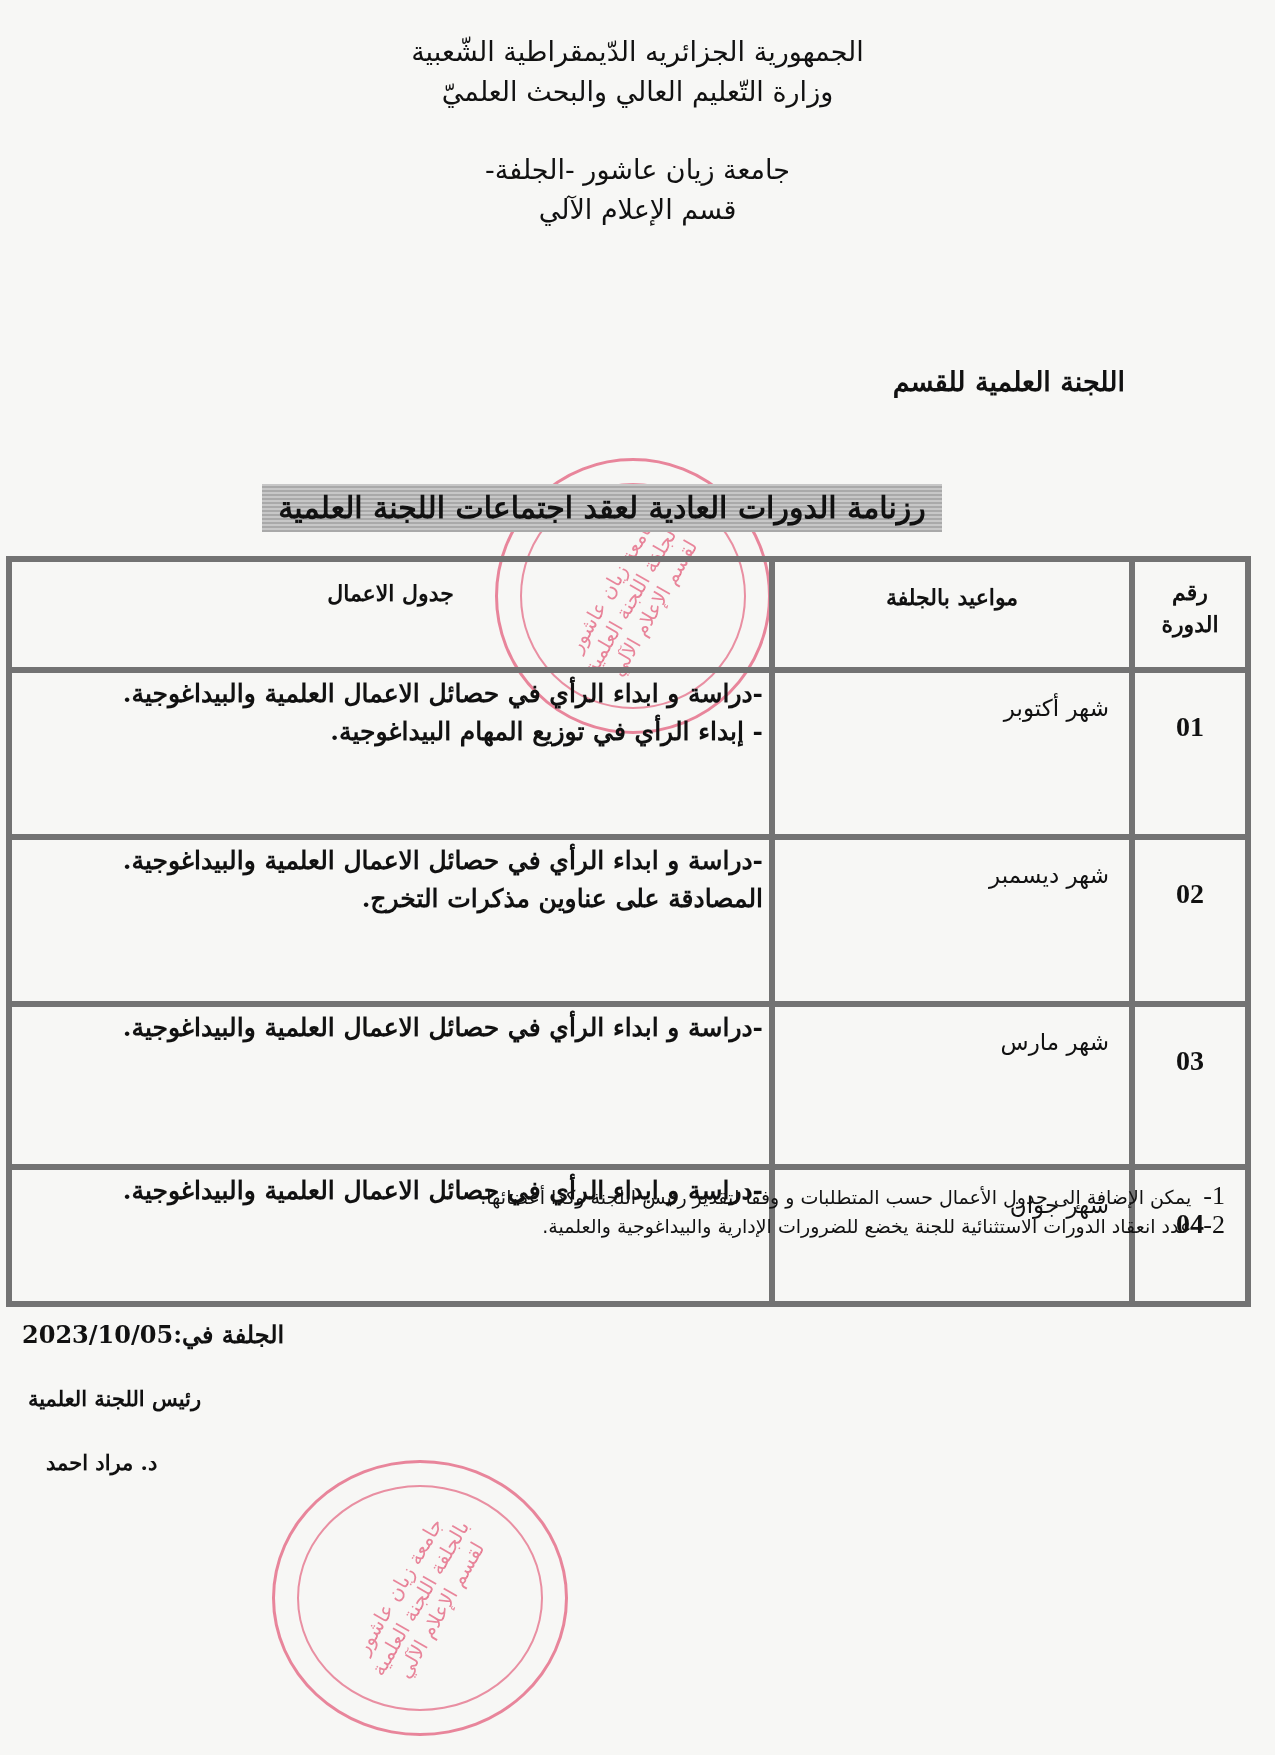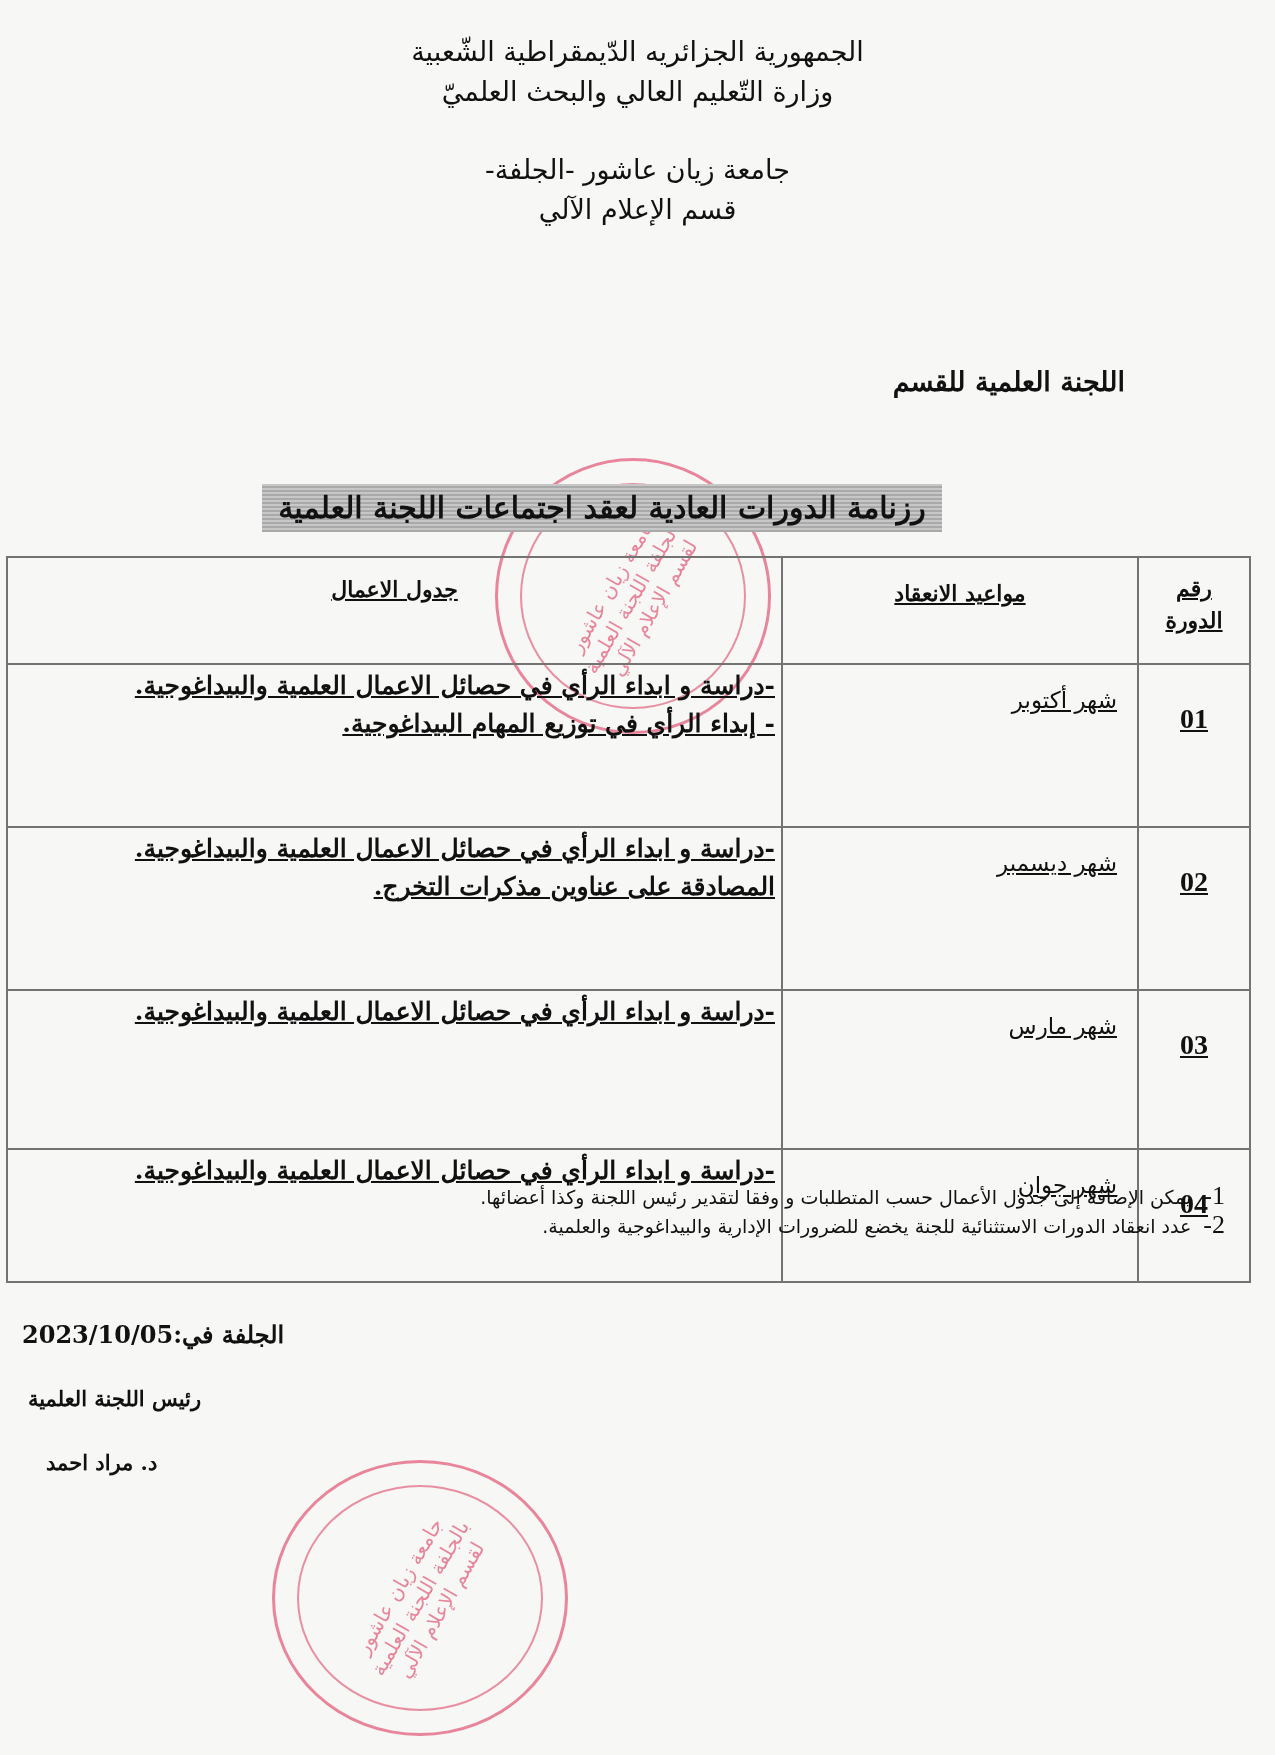--- a/index.html
+++ b/index.html
@@ -28,7 +28,7 @@
       border-collapse: collapse; direction: rtl;
       font-family: "DejaVu Serif", serif; font-weight: bold;
     }
-    table.sched td, table.sched th { border: 2px solid #737373; vertical-align: top; text-decoration: underline; }
+    table.sched td, table.sched th { border: 6px solid #737373; vertical-align: top; }
     th { font-size: 22px; font-weight: bold; height: 82px; }
     th.c-num { width: 108px; text-align: center; line-height: 32px; padding-top: 14px; vertical-align: top; }
     th.c-date { width: 352px; text-align: center; padding-top: 22px; }

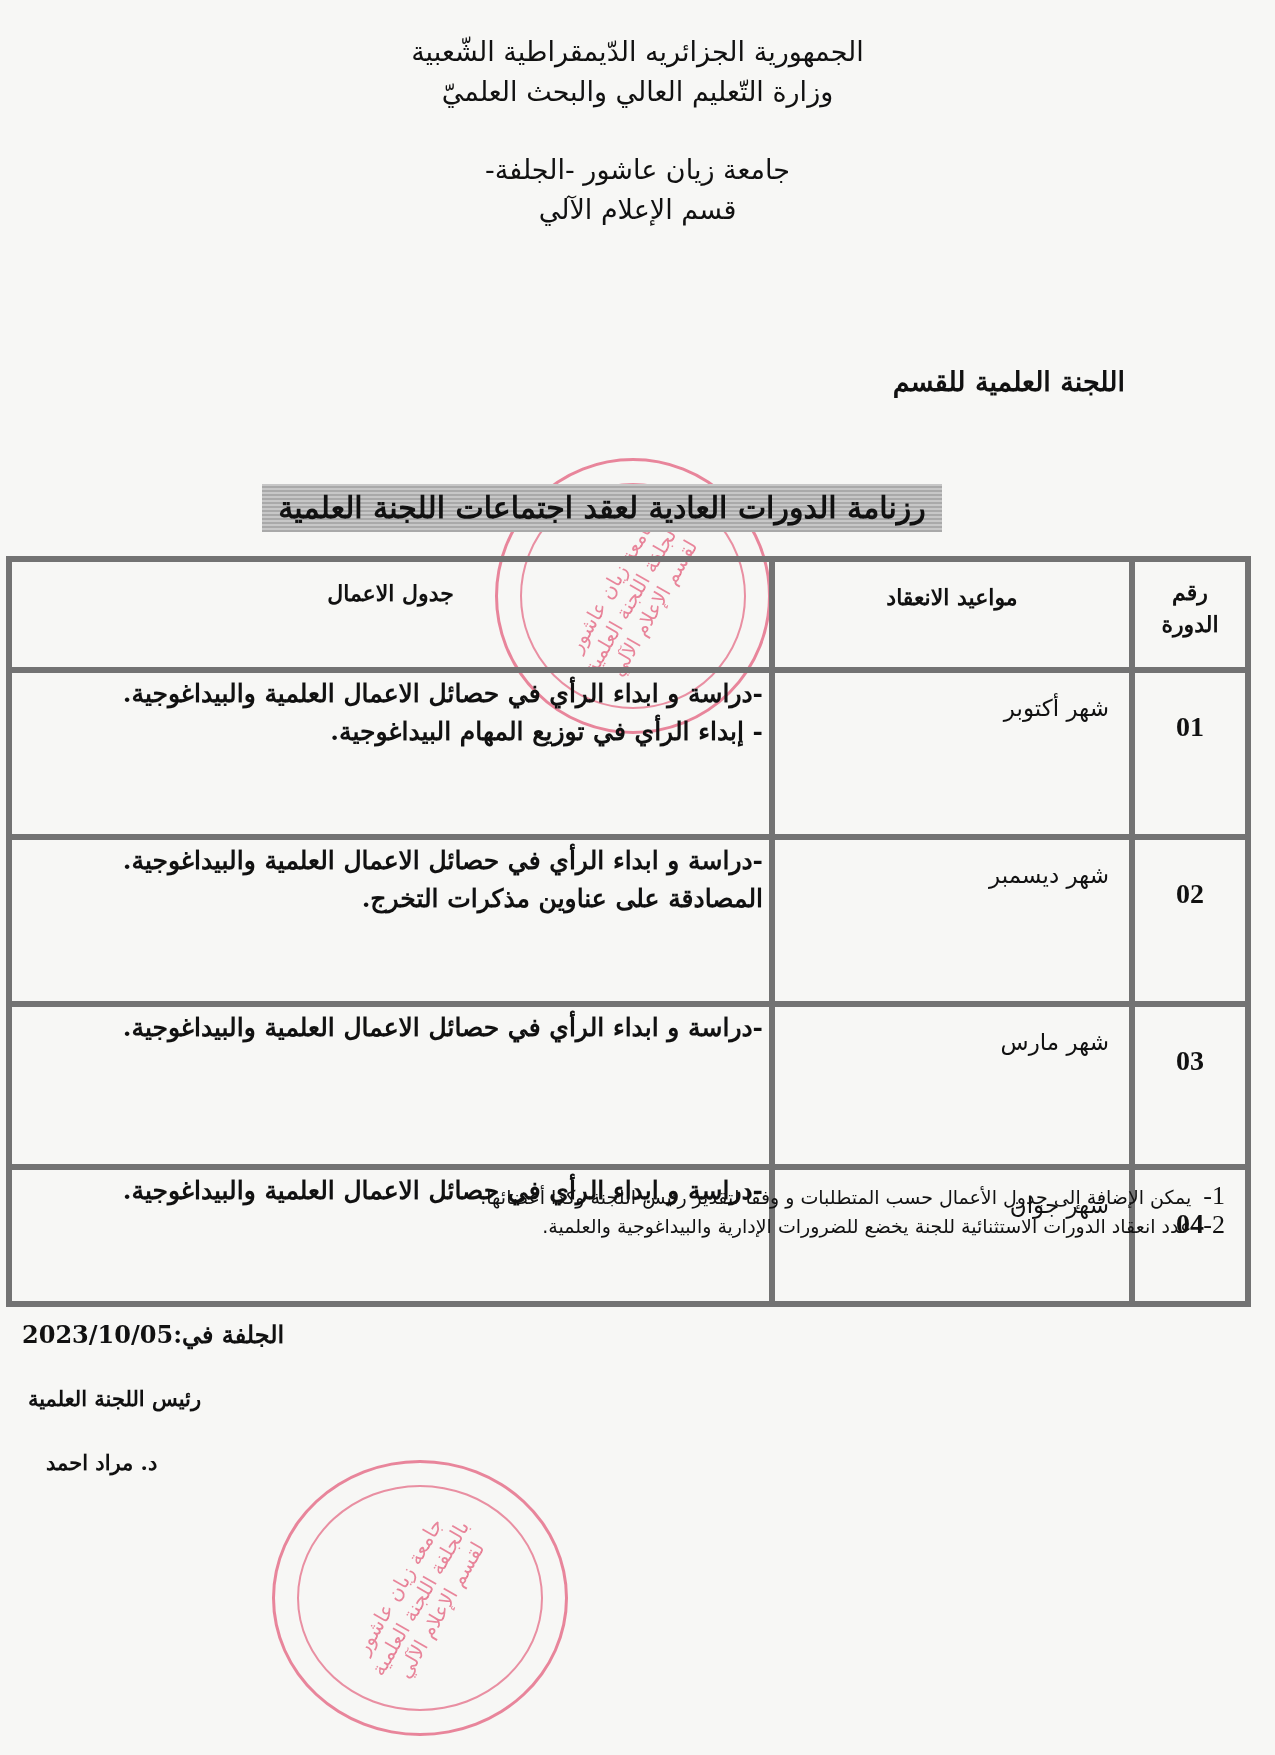--- a/index.html
+++ b/index.html
@@ -87,7 +87,7 @@
         <div>رقم</div>
         <div>الدورة</div>
       </th>
-      <th class="c-date">مواعيد الانعقاد</th>
+      <th class="c-date">مواعيد بالجلفة</th>
       <th class="c-agenda">جدول الاعمال</th>
     </tr>
     <tr class="r1">

